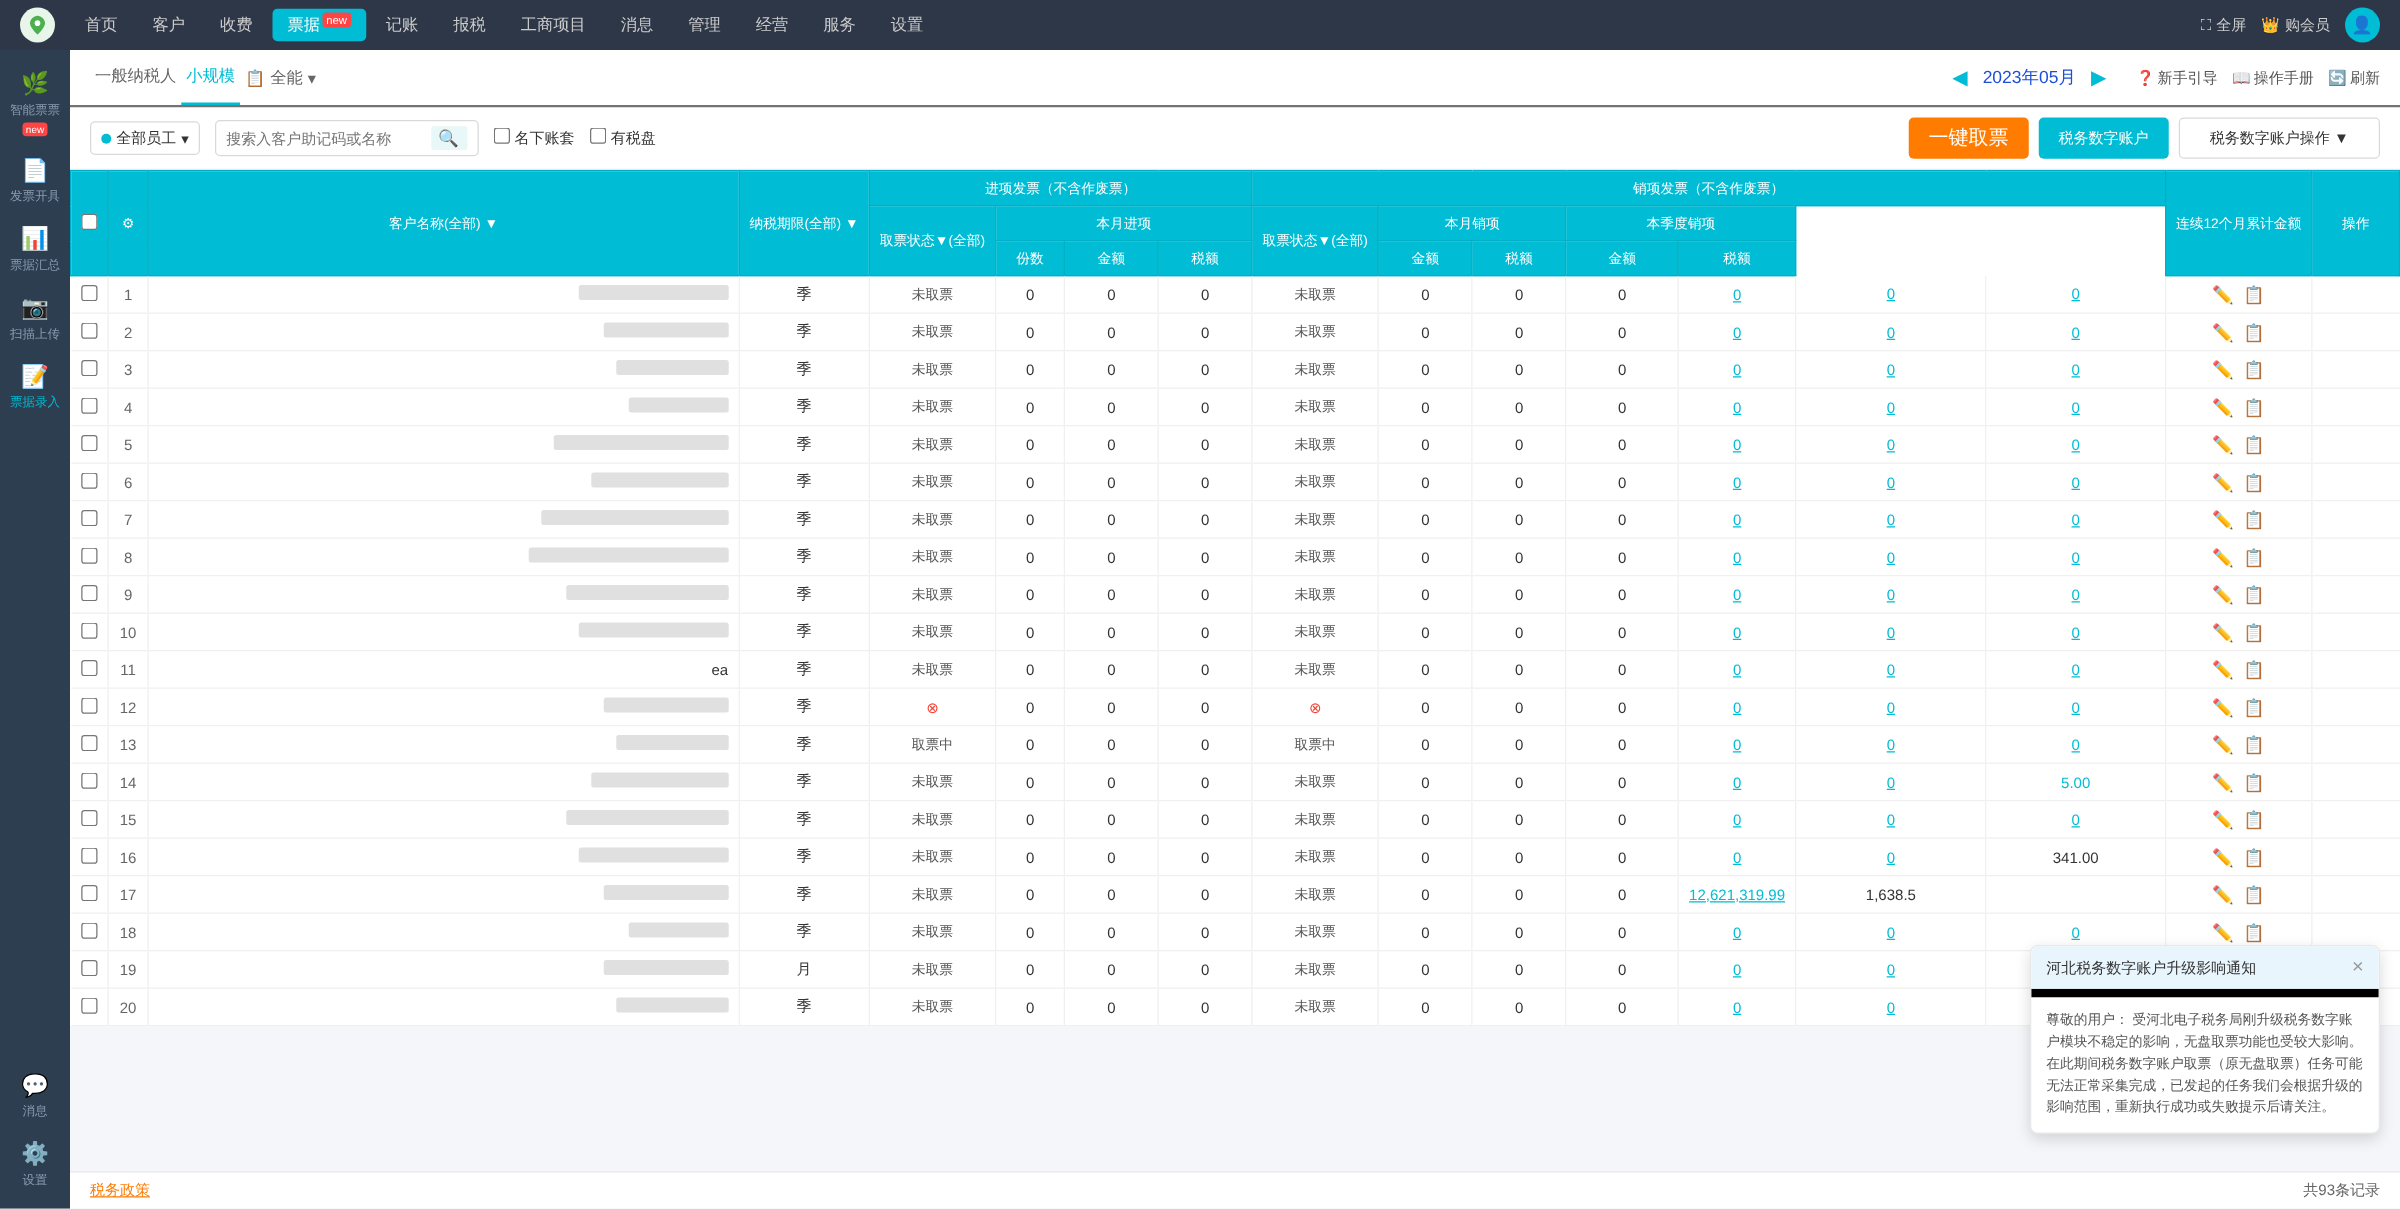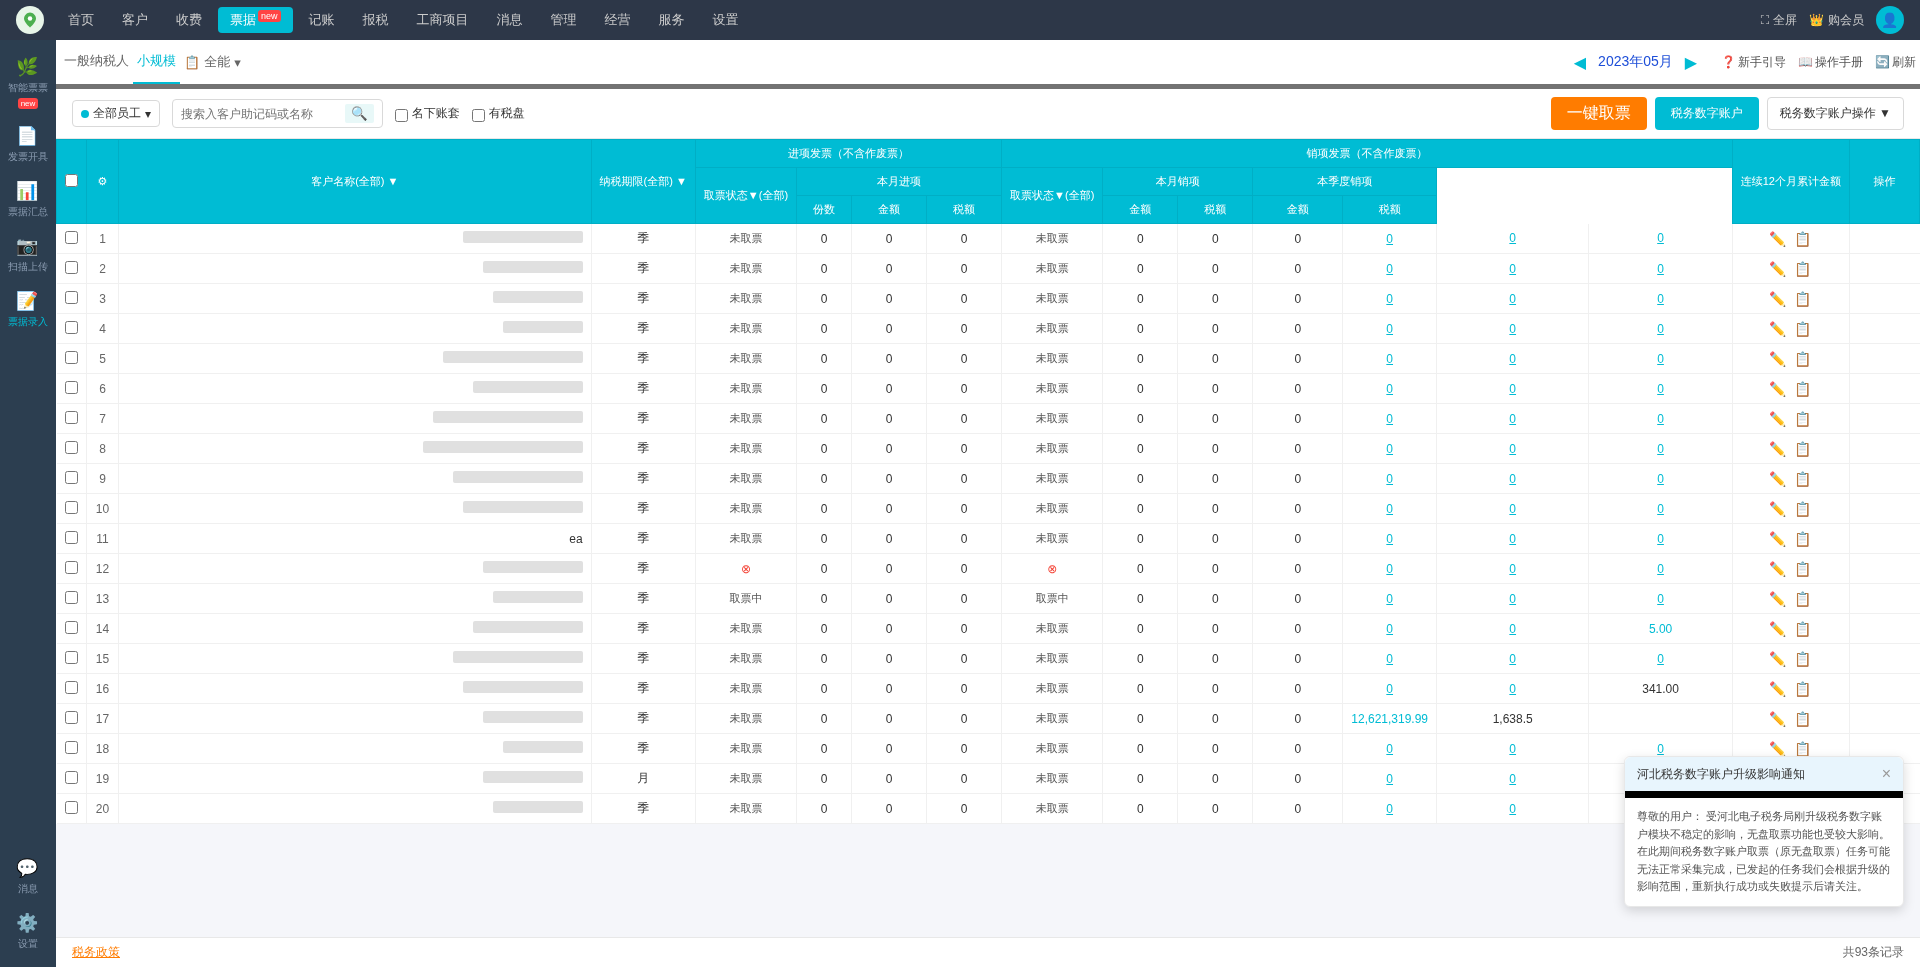--- a/index.html
+++ b/index.html
@@ -153,7 +153,7 @@
 
   <div class="main">
 
-    <div style="display:flex; align-items:center; background:#fff; border-bottom:5px solid #737373; padding: 0 4px;">
+    <div style="display:flex; align-items:center; background:#fff; border-bottom:2px solid #737373; padding: 0 16px;">
       <div class="sub-tab">一般纳税人</div>
       <div class="sub-tab active">小规模</div>
       <div class="sub-tab-full">

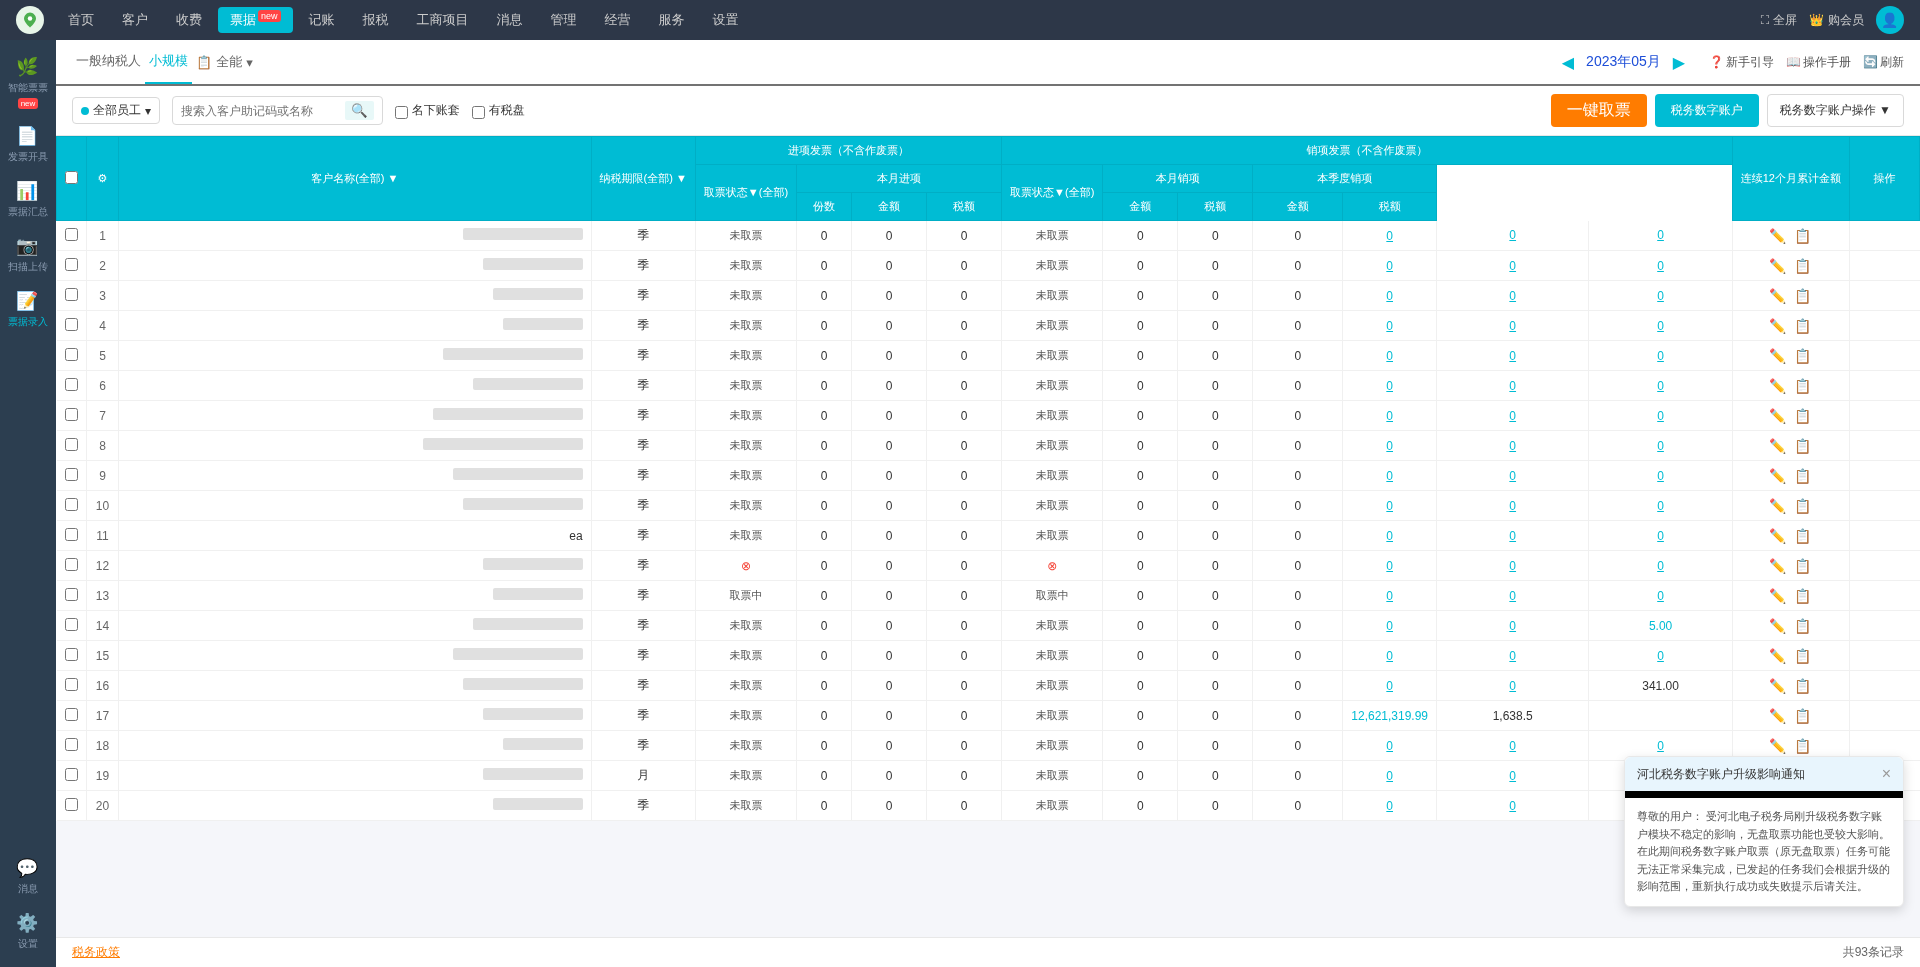--- a/index.html
+++ b/index.html
@@ -38,7 +38,7 @@
     .search-input { display: flex; align-items: center; border: 1px solid #d9d9d9; border-radius: 4px; padding: 4px 8px; gap: 4px; }
     .search-input input { border: none; outline: none; font-size: 12px; width: 160px; color: #999; }
     .search-btn { background: #e8f8f8; border: none; padding: 2px 6px; cursor: pointer; border-radius: 2px; color: #00bcd4; }
-    .checkbox-label { display: flex; align-items: flex-end; gap: 4px; font-size: 12px; cursor: pointer; }
+    .checkbox-label { display: flex; align-items: flex-start; gap: 4px; font-size: 12px; cursor: pointer; }
     .action-buttons { margin-left: auto; display: flex; gap: 8px; }
     .btn-orange { background: #ff7c00; color: #fff; border: none; padding: 6px 16px; border-radius: 4px; cursor: pointer; font-size: 16px; margin-left: 41px; }
     .btn-teal { background: #00bcd4; color: #fff; border: none; padding: 6px 16px; border-radius: 4px; cursor: pointer; font-size: 12px; }

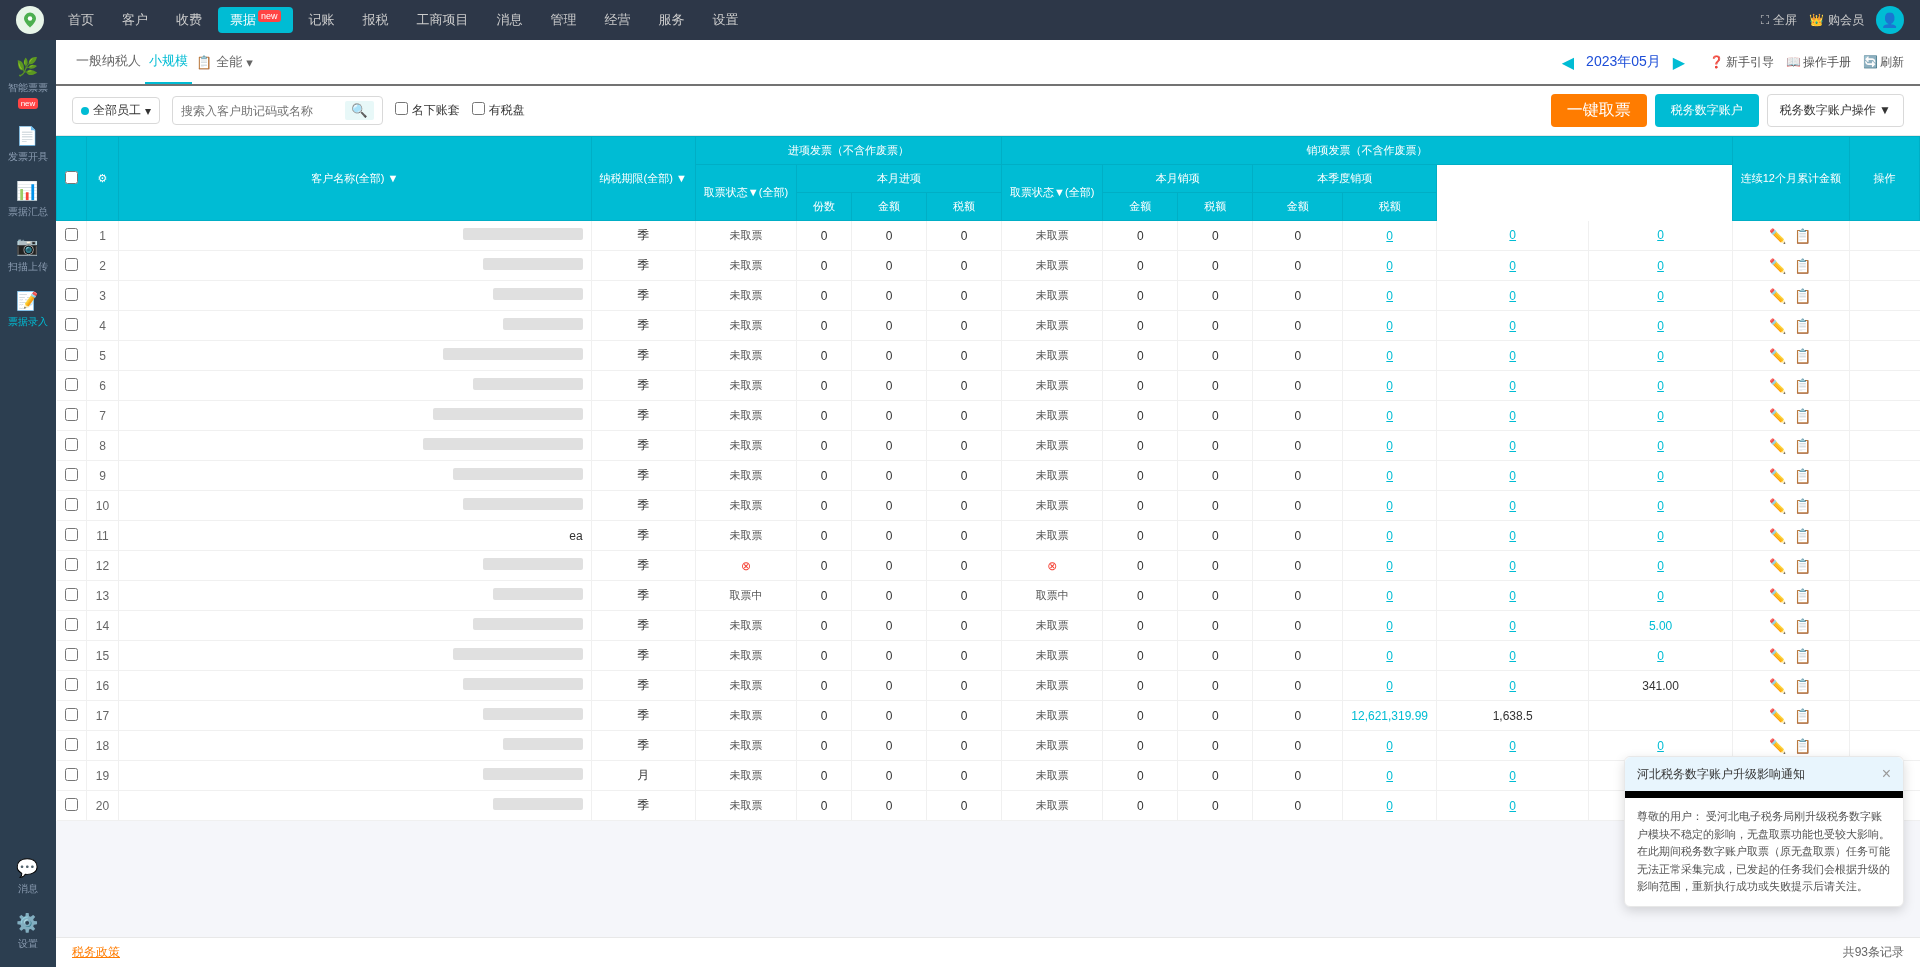--- a/index.html
+++ b/index.html
@@ -42,7 +42,7 @@
     .action-buttons { margin-left: auto; display: flex; gap: 8px; }
     .btn-orange { background: #ff7c00; color: #fff; border: none; padding: 6px 16px; border-radius: 4px; cursor: pointer; font-size: 16px; margin-left: 41px; }
     .btn-teal { background: #00bcd4; color: #fff; border: none; padding: 6px 16px; border-radius: 4px; cursor: pointer; font-size: 12px; }
-    .btn-outline { background: #fff; color: #333; border: 1px solid #d9d9d9; padding: 6px 12px; border-radius: 4px; cursor: pointer; font-size: 12px; display: flex; align-items: center; gap: 4px; }
+    .btn-outline { background: #fff; color: #333; border: 1px solid #d9d9d9; padding: 6px 24px; border-radius: 4px; cursor: pointer; font-size: 12px; display: flex; align-items: center; gap: 4px; }
 
     
     .table-container { flex: 1; overflow: auto; padding: 0; }

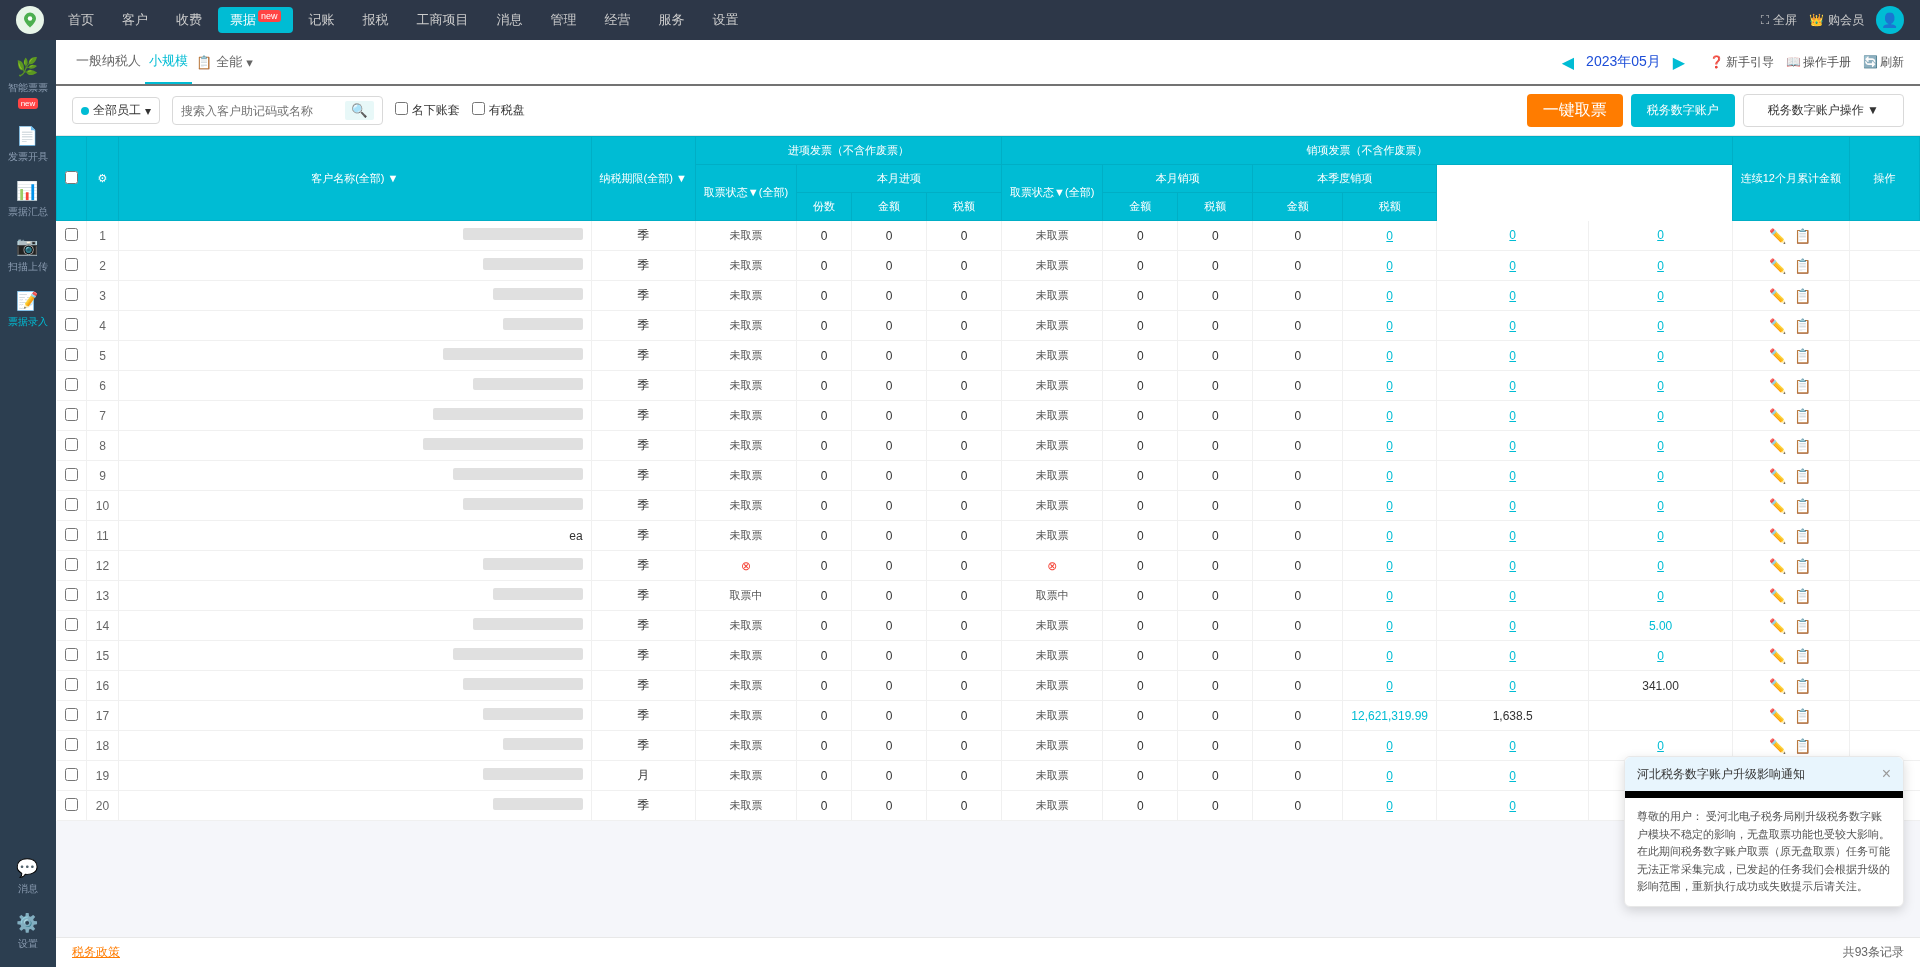--- a/index.html
+++ b/index.html
@@ -587,7 +587,7 @@
       <td>0</td>
       <td>0</td>
       <td>0</td>
-      <td><span style="color:#00bcd4; cursor:pointer;text-align:center;">12,621,319.99</span></td>
+      <td><span style="color:#00bcd4; text-decoration:underline; cursor:pointer;text-align:center;">12,621,319.99</span></td>
       <td><span>1,638.5</span></td>
       <td><span class="num-link"></span></td>
       <td>

